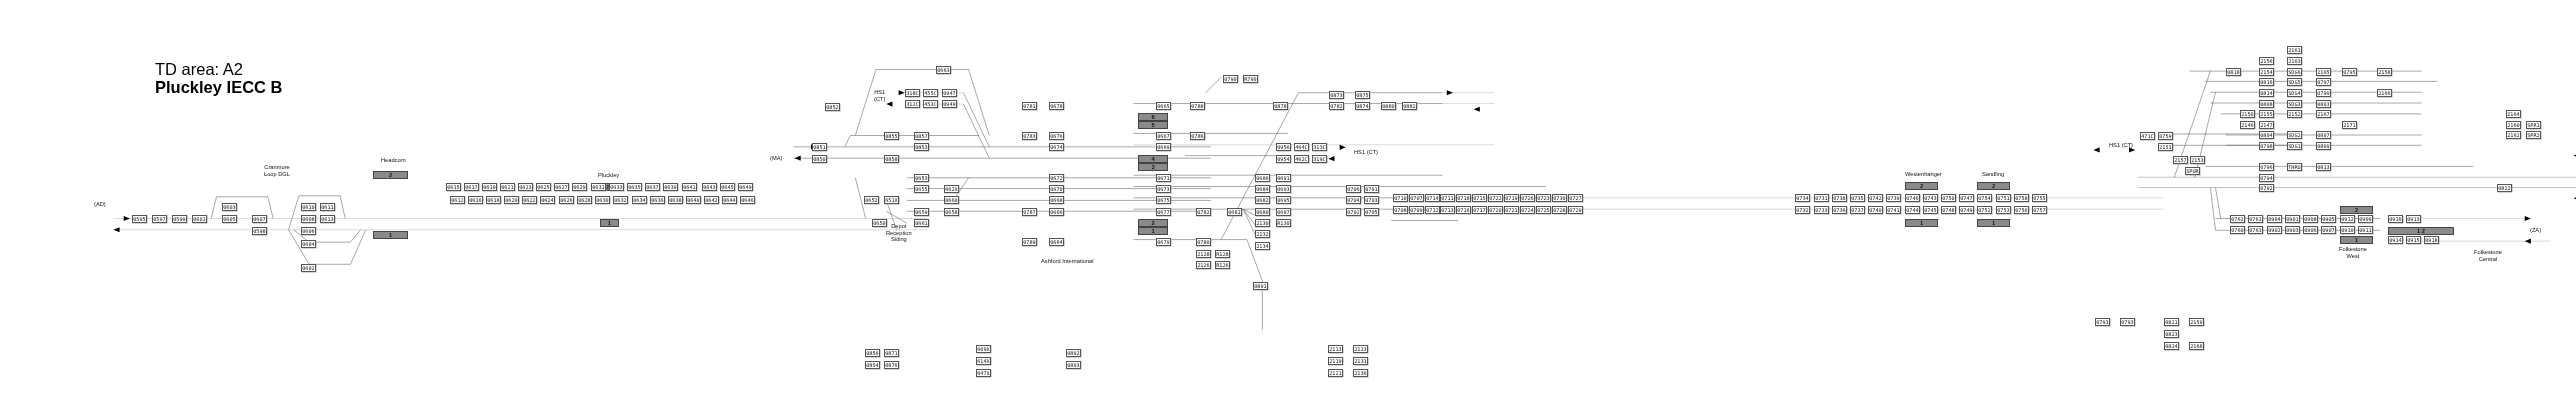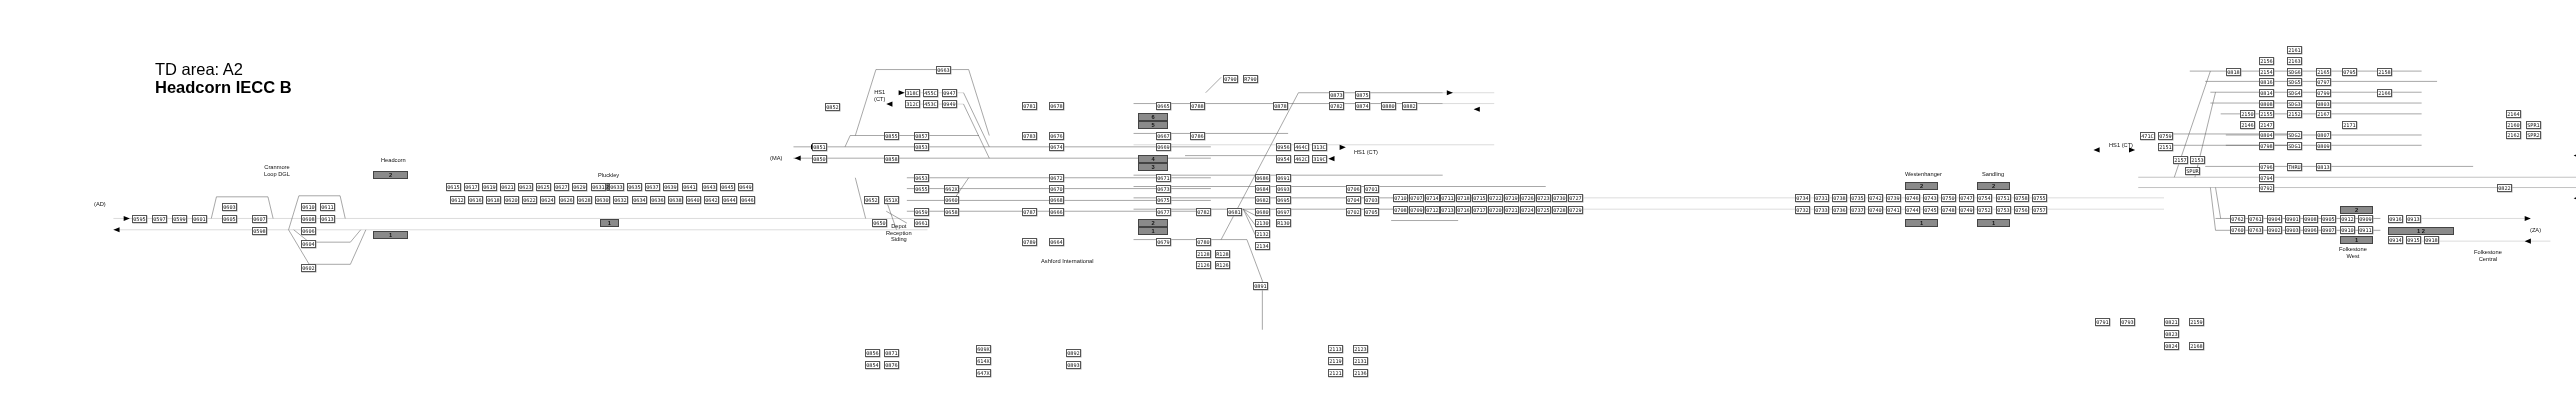--- a/index.html
+++ b/index.html
@@ -15,7 +15,7 @@
 <body>
 
 <div class="title">TD area: A2</div>
-<div class="subtitle">Headcorn IECC B</div>
+<div class="subtitle">Pluckley IECC B</div>
 
 <svg id="canvas" xmlns="http://www.w3.org/2000/svg" width="4057" height="406" viewBox="0 0 7874 788">
   <g stroke="#555" stroke-width="1" fill="none">

